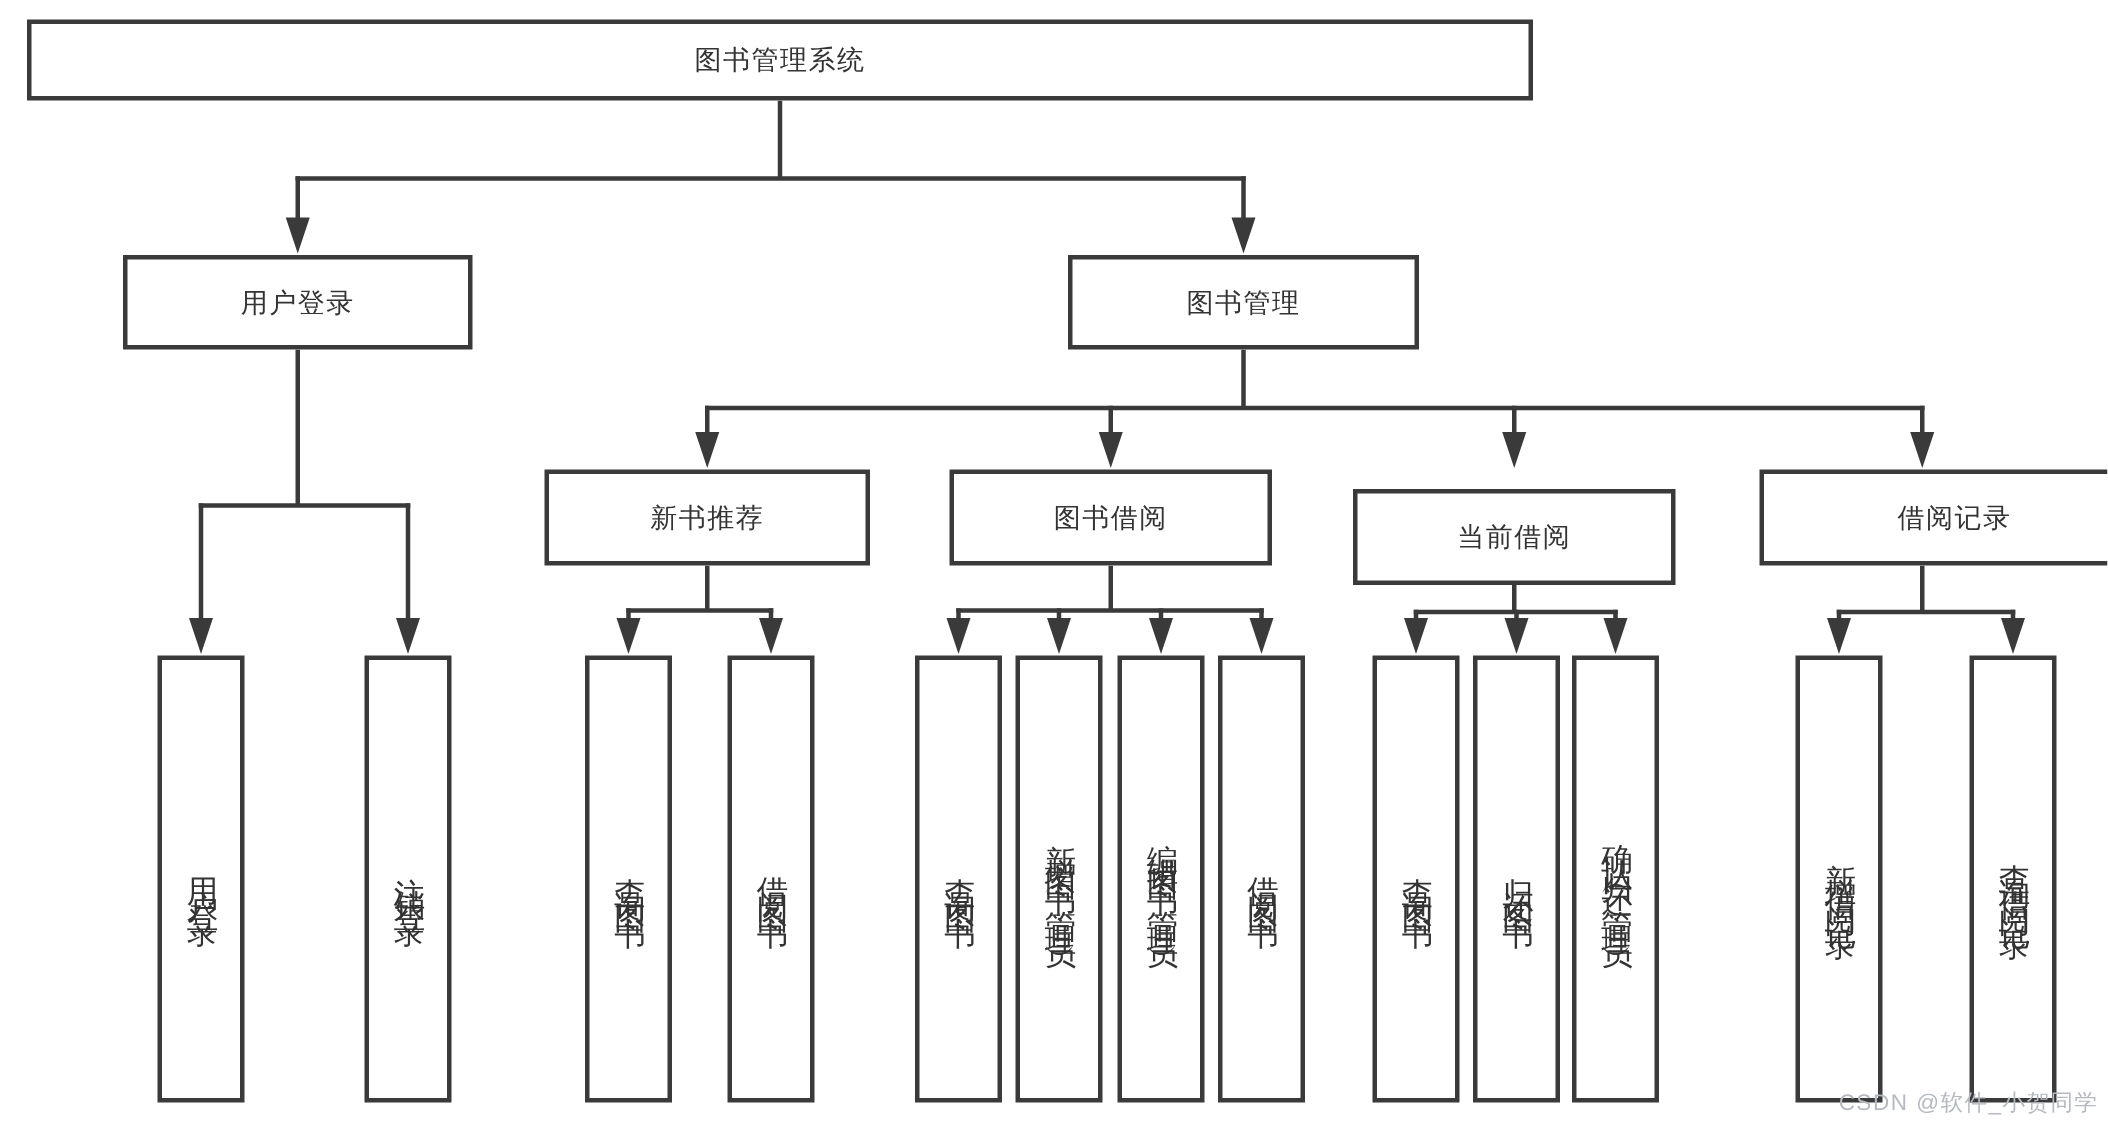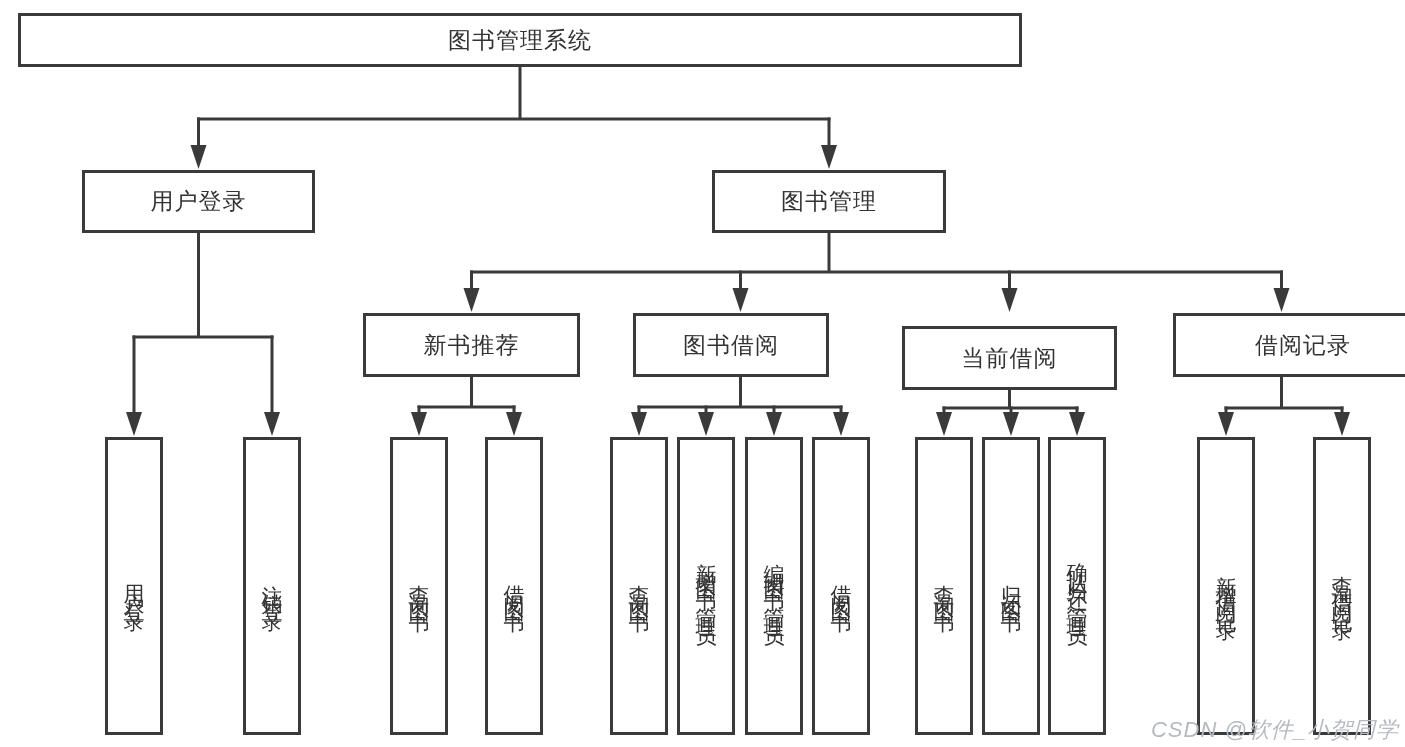--- a/index.html
+++ b/index.html
@@ -29,7 +29,7 @@
     justify-content: center;
   }
   .node .label {
-    font-size: 23px;
+    font-size: 18px;
     letter-spacing: 1px;
     white-space: nowrap;
   }

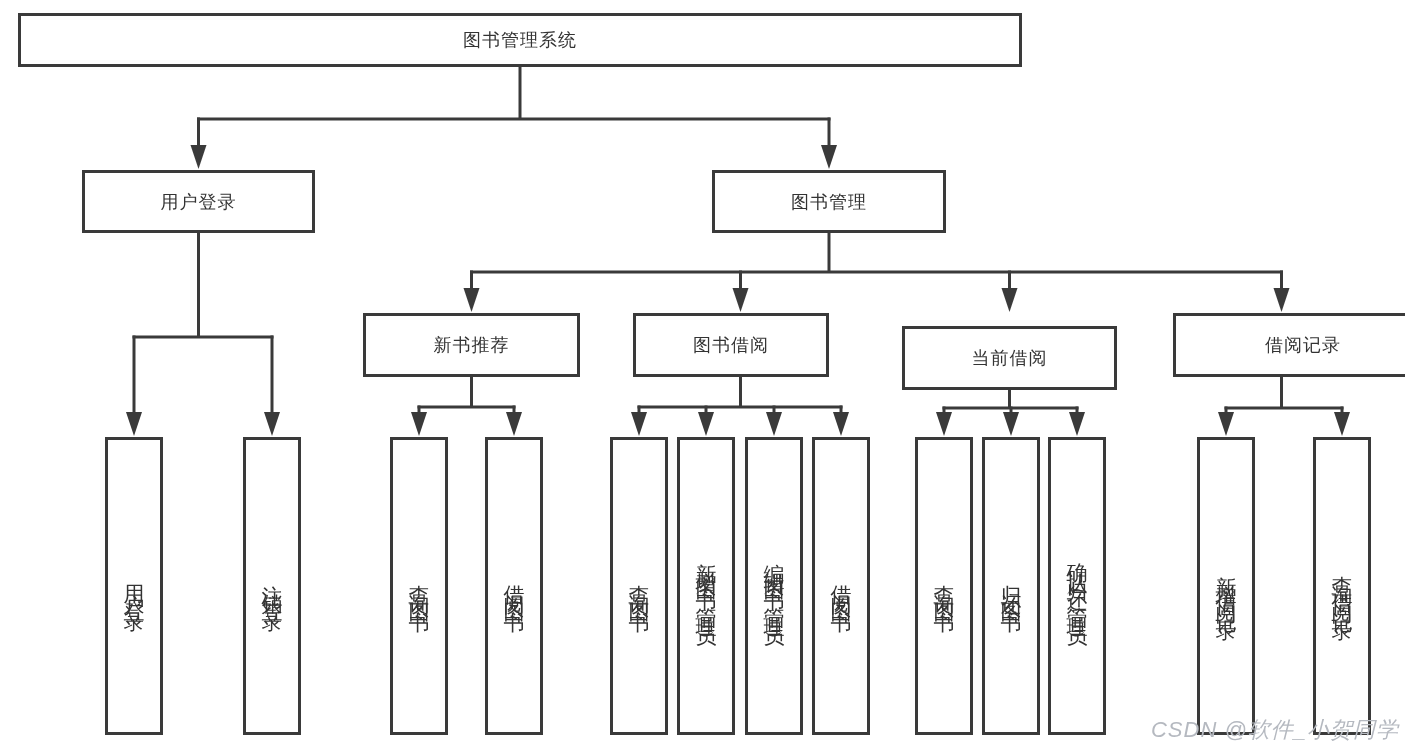--- a/index.html
+++ b/index.html
@@ -123,7 +123,7 @@
       <div class="node" style="left: 363px; top: 313px; width: 217px; height: 64px;">
         <span class="label">新书推荐</span>
       </div>
-      <div class="node" style="left: 633px; top: 313px; width: 196px; height: 64px;">
+      <div class="node" style="left: 633px; top: 313px; width: 215px; height: 64px;">
         <span class="label">图书借阅</span>
       </div>
       <div class="node" style="left: 902px; top: 326px; width: 215px; height: 64px;">

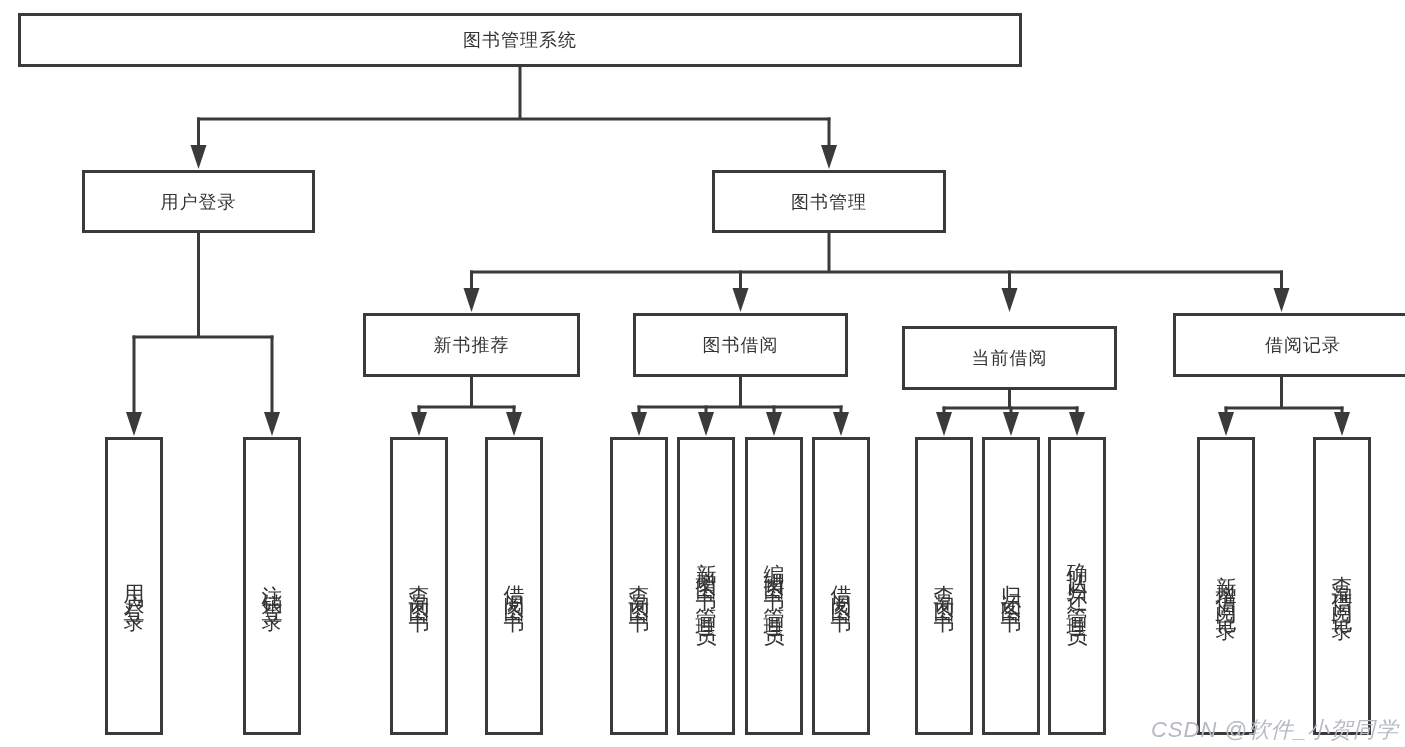--- a/index.html
+++ b/index.html
@@ -45,11 +45,10 @@
     right: 6px;
     bottom: 2px;
     z-index: 3;
-    font-size: 22px;
+    font-size: 15px;
     color: var(--wm, #b5b9c0);
     letter-spacing: 1px;
     pointer-events: none;
-    font-style: italic;
   }
 </style>
 </head>

